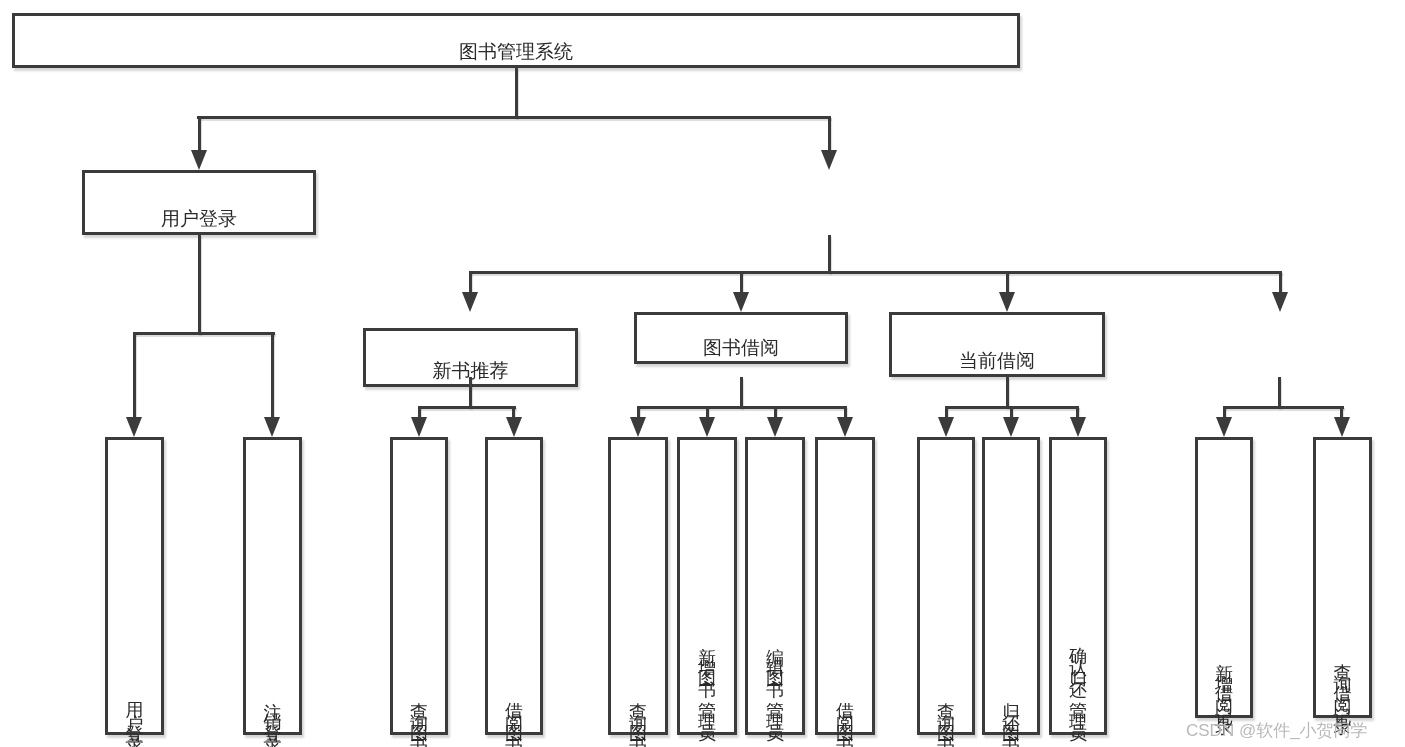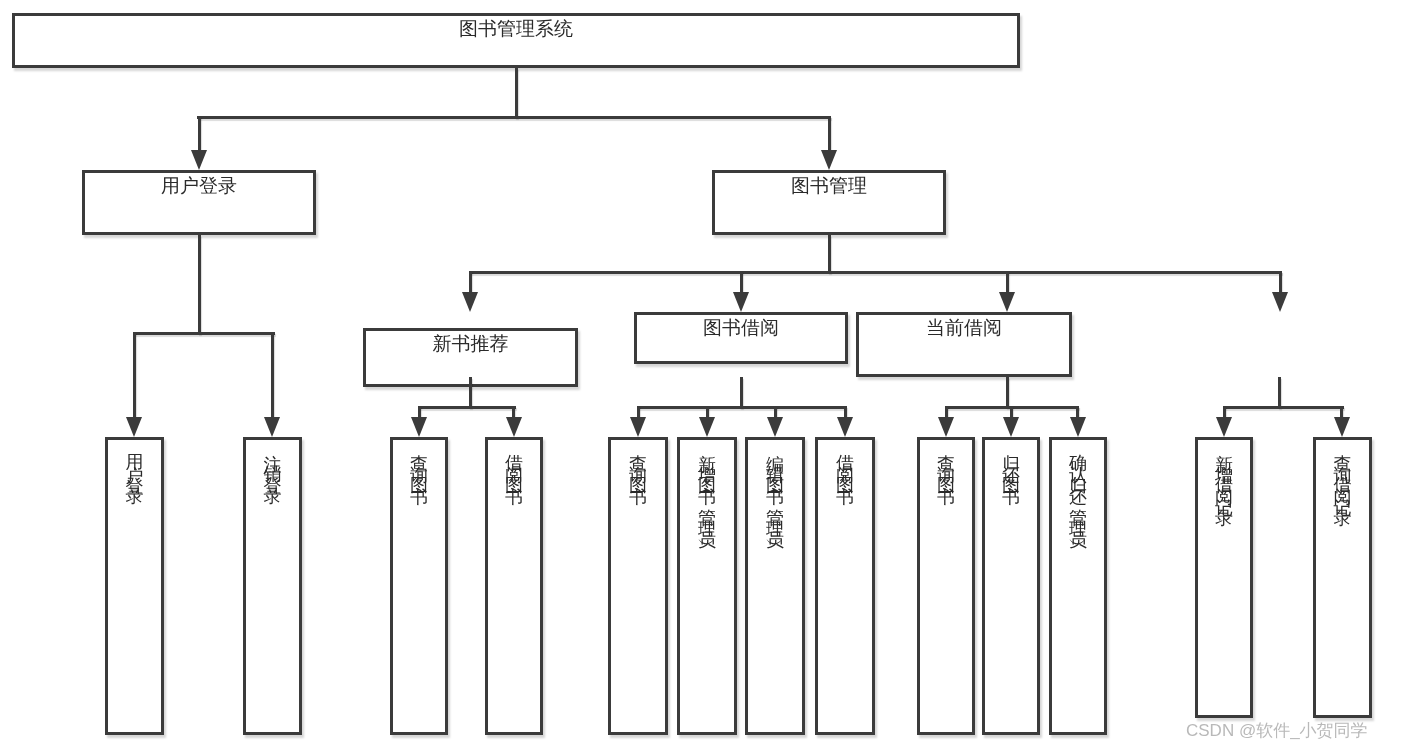--- a/index.html
+++ b/index.html
@@ -10,7 +10,7 @@
   .box {
     position:absolute; box-sizing:border-box;
     border:3px solid #3b3b3b; background:#ffffff;
-    display:flex; align-items:flex-start; justify-content:center;
+    display:flex; align-items:flex-end; justify-content:center;
     color:#2a2a2a; font-size:19px;
     box-shadow:2px 3px 2px rgba(0,0,0,0.16);
   }

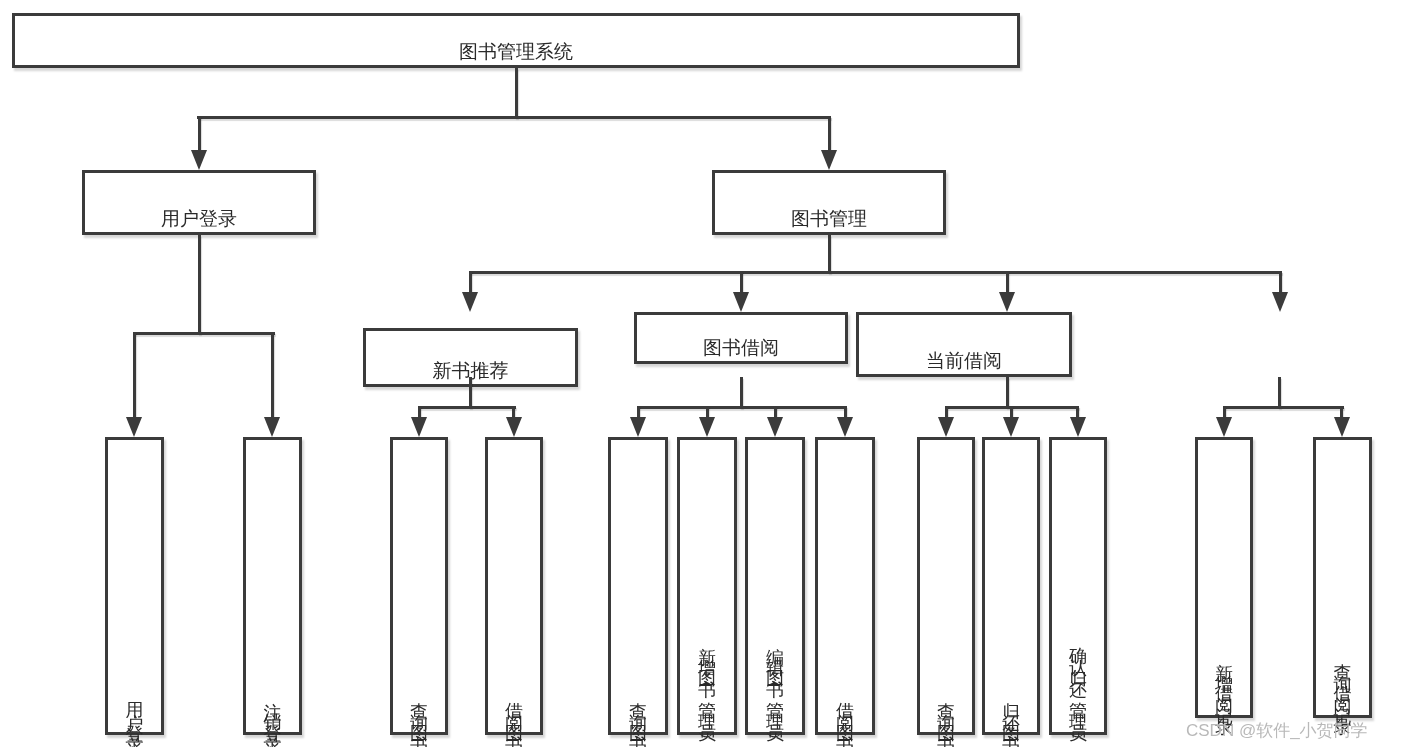--- a/index.html
+++ b/index.html
@@ -45,9 +45,6 @@
 
   <div class="box" style="left:82px;top:170px;width:234px;height:65px">
     <span>用户登录</span>
-  </div>
-  <div class="box" style="left:712px;top:170px;width:234px;height:65px">
-    <span>图书管理</span>
   </div>
 
   <div class="vline" style="left:198px;top:235px;height:99px"></div>

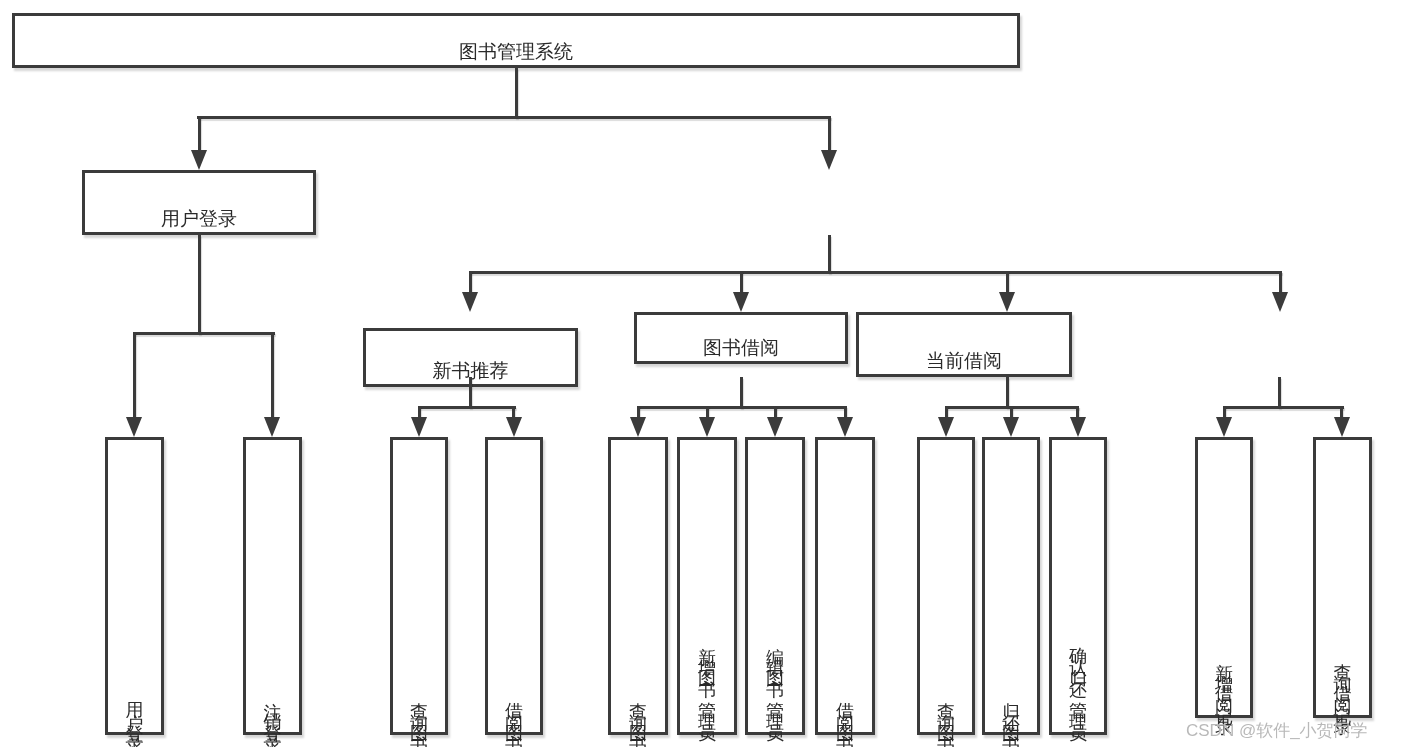--- a/index.html
+++ b/index.html
@@ -71,7 +71,7 @@
   <div class="box" style="left:634px;top:312px;width:214px;height:52px">
     <span>图书借阅</span>
   </div>
-  <div class="box" style="left:856px;top:312px;width:216px;height:65px">
+  <div class="box" style="left:889px;top:312px;width:216px;height:65px">
     <span>当前借阅</span>
   </div>
 

